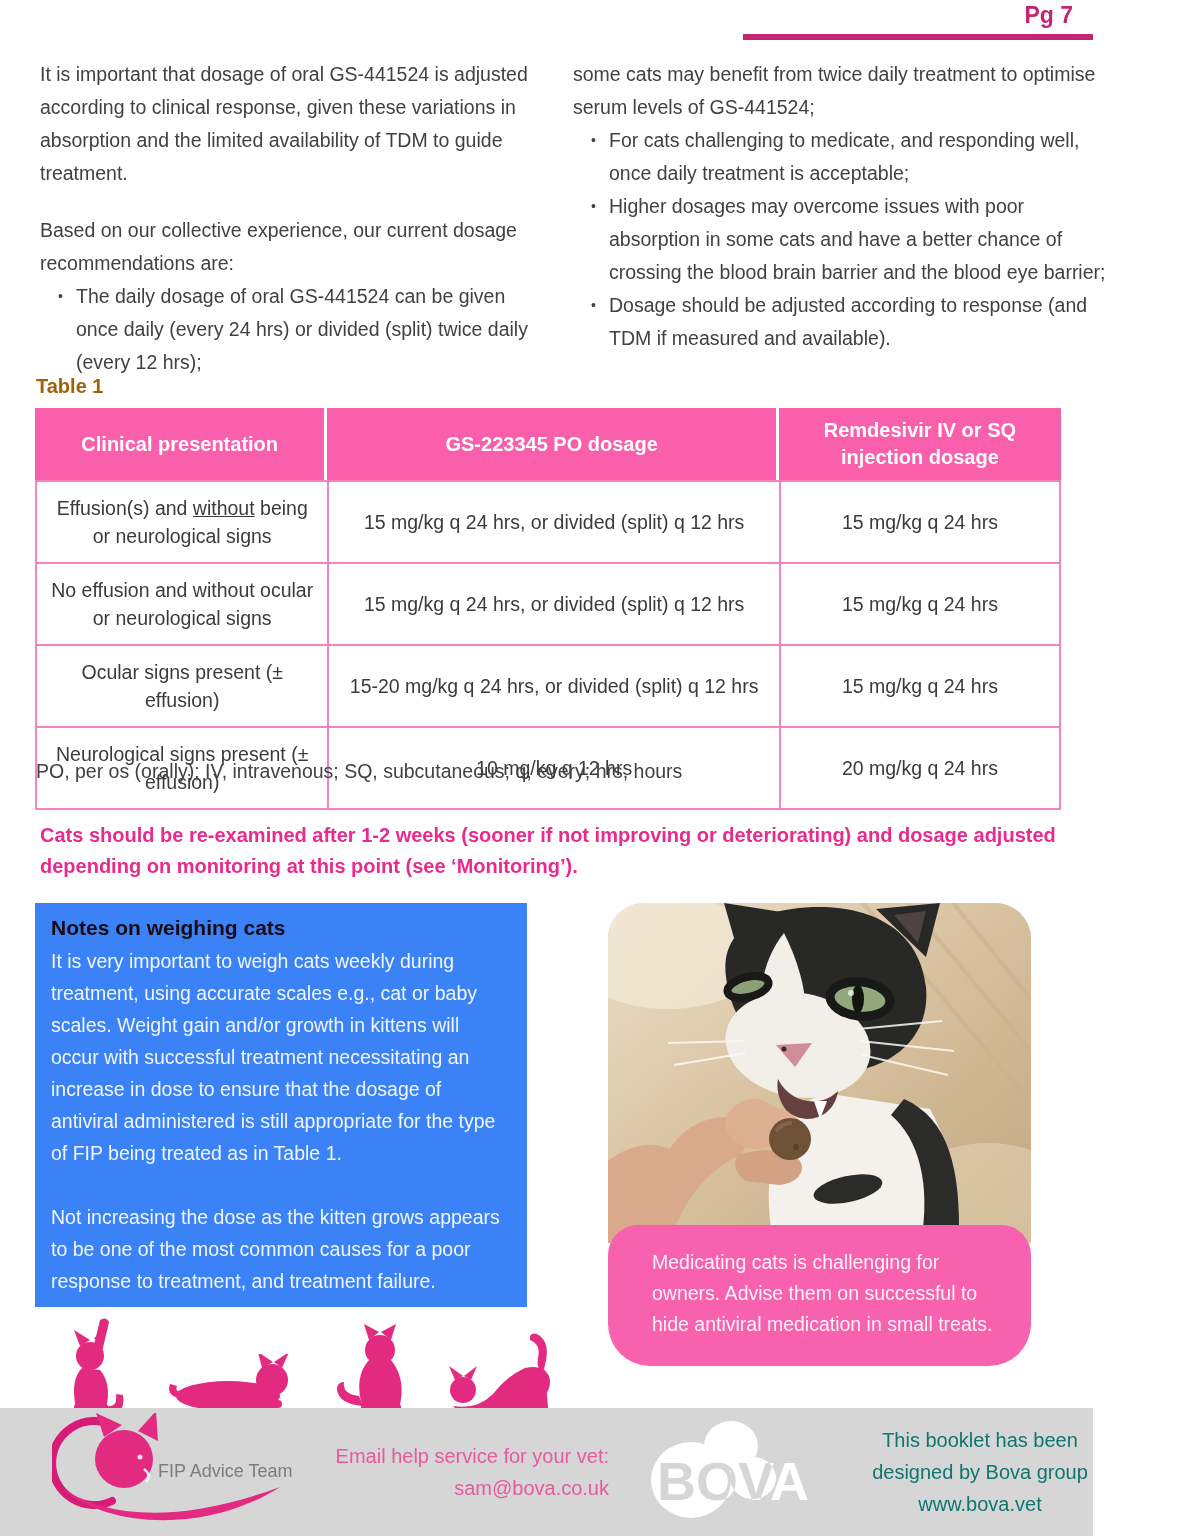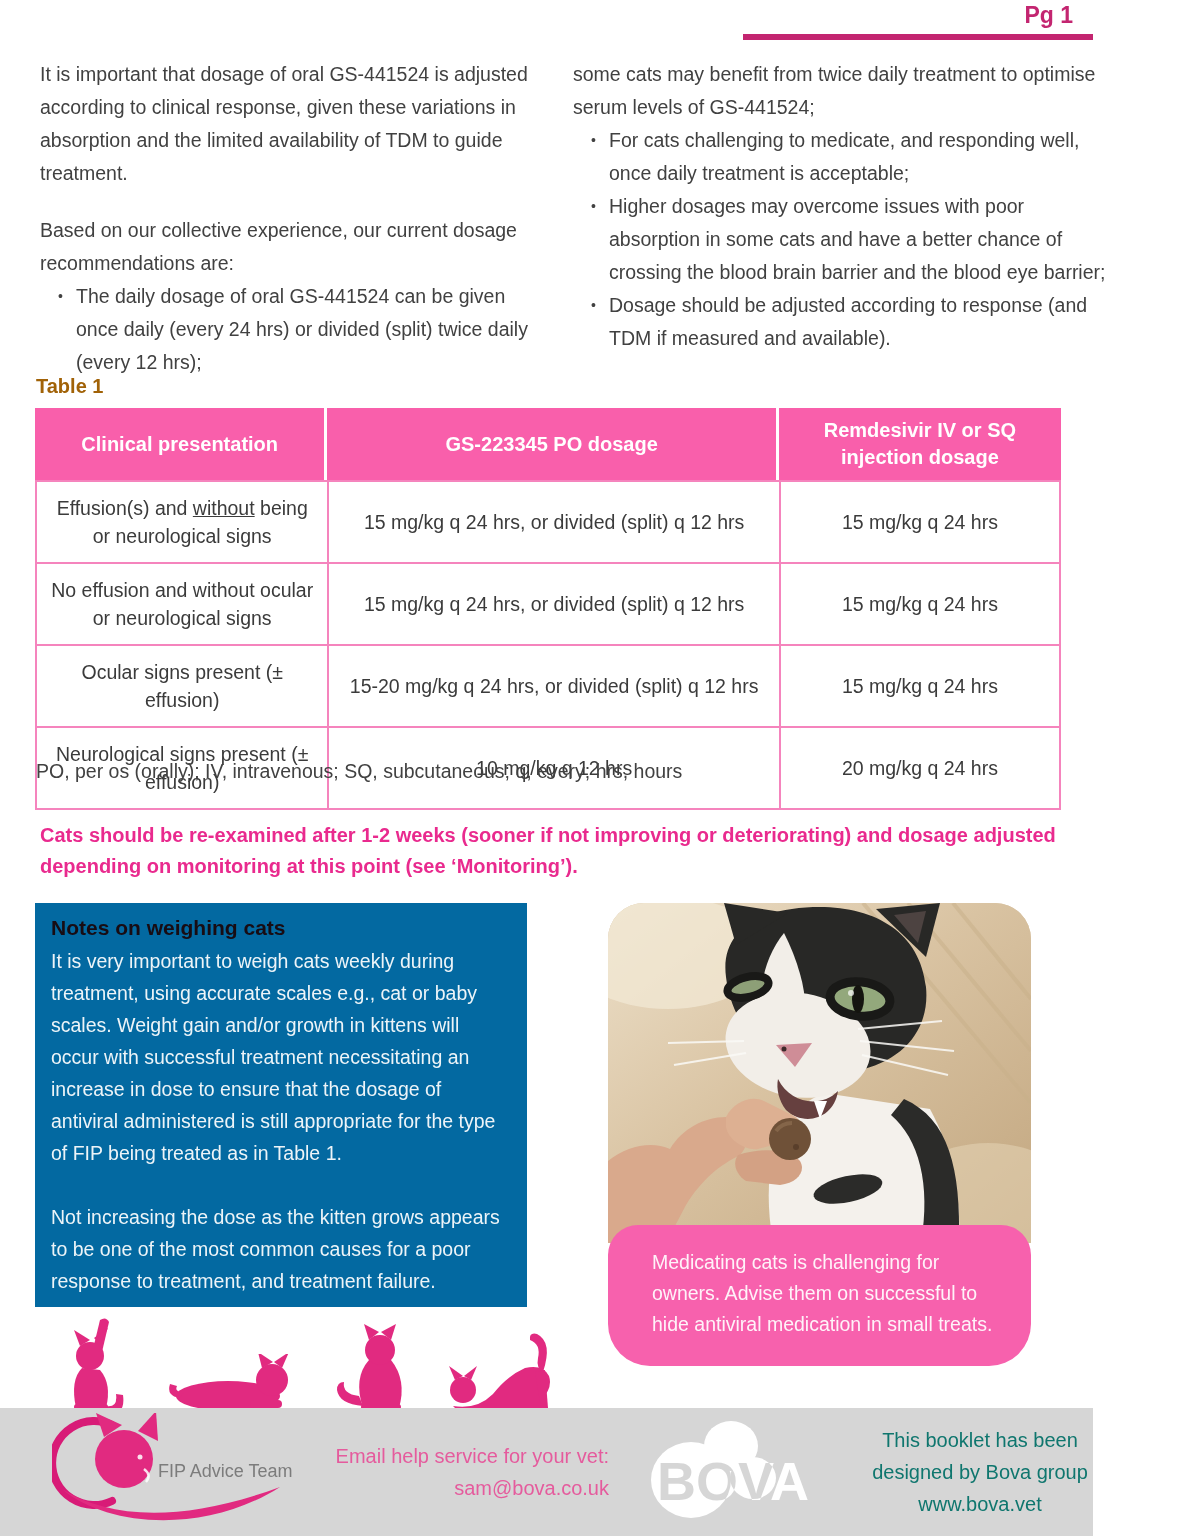--- a/index.html
+++ b/index.html
@@ -76,7 +76,7 @@
 </head>
 <body>
 
-<div class="abs pg-label">Pg 1</div>
+<div class="abs pg-label">Pg 7</div>
 <div class="abs top-rule"></div>
 
 <div class="abs intro">

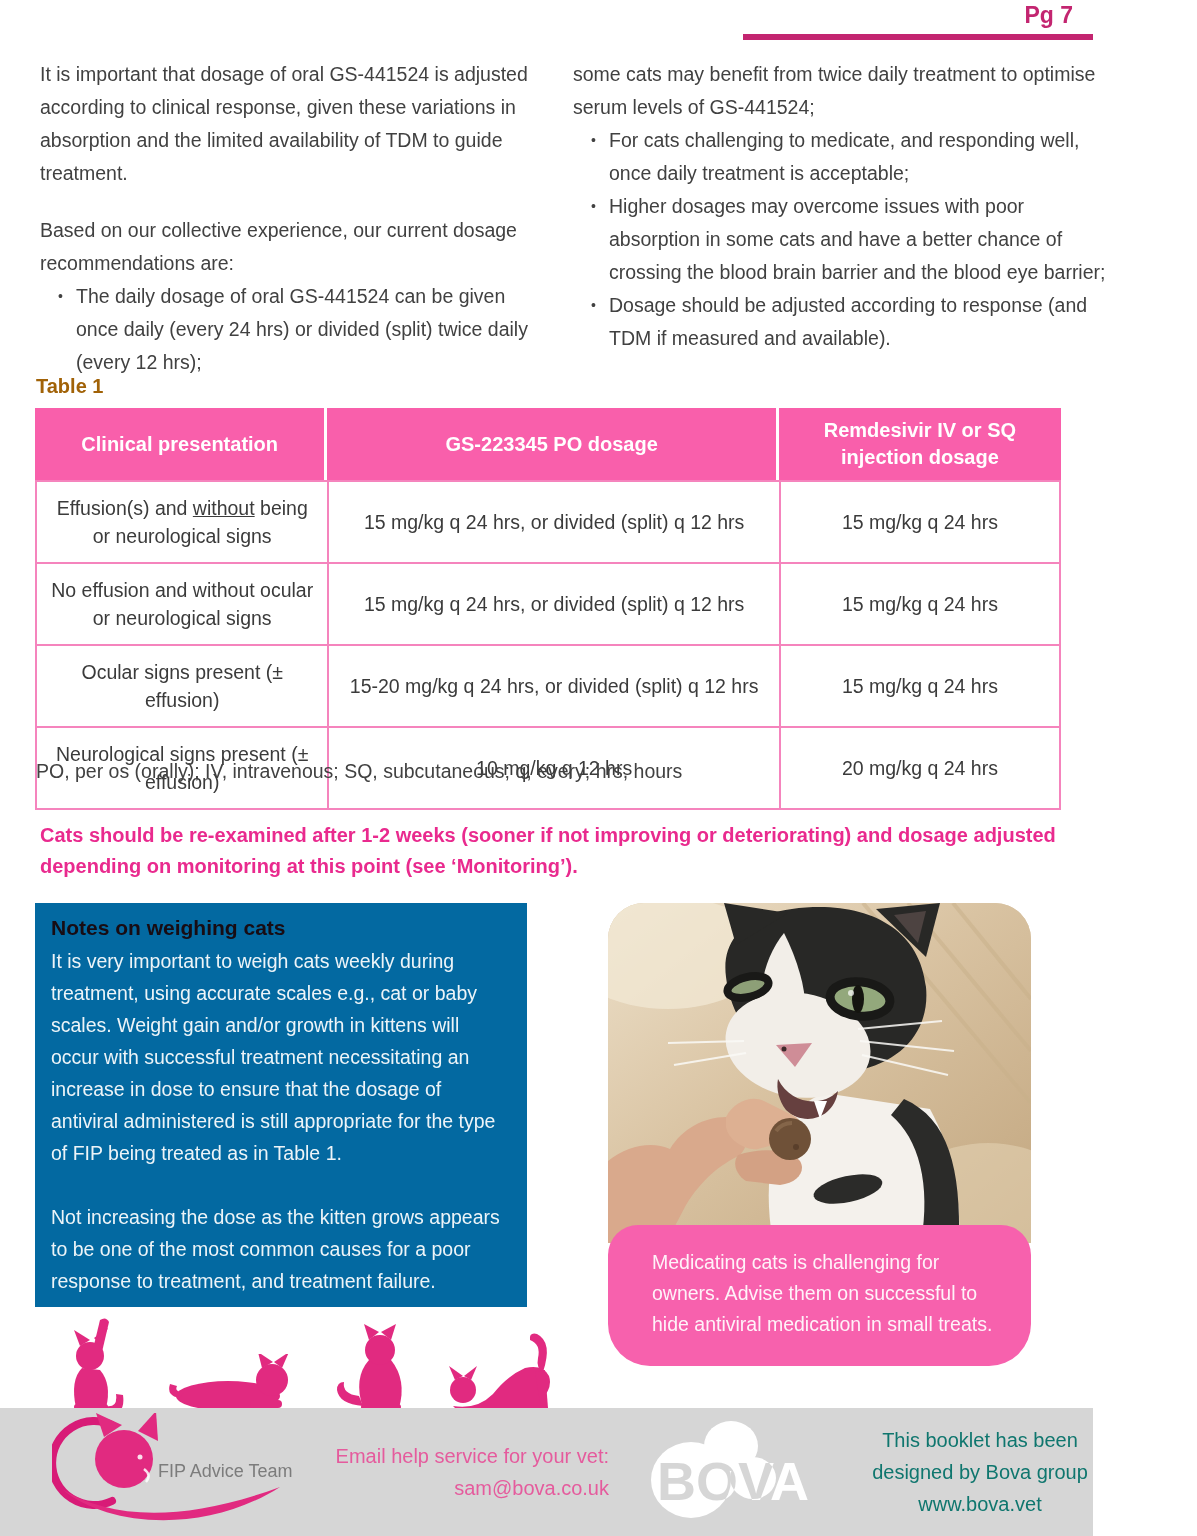--- a/index.html
+++ b/index.html
@@ -45,7 +45,7 @@
   .reexamine{top:820px;left:40px;width:1030px;font-size:20px;line-height:31px;font-weight:bold;color:#e92a8e;}
 
   
-  .notes-box{top:903px;left:35px;width:492px;height:404px;background:#0369a1;box-sizing:border-box;padding:10px 16px 0 16px;}
+  .notes-box{top:903px;left:35px;width:492px;height:404px;background:#3b82f6;box-sizing:border-box;padding:10px 16px 0 16px;}
   .notes-title{margin:0;font-size:21px;font-weight:bold;color:#180c13;line-height:30px;}
   .notes-box p.body{margin:2px 0 0 0;font-size:19.5px;line-height:32px;color:rgba(255,255,255,0.93);}
   .notes-box p.body + p.body{margin-top:32px;}

